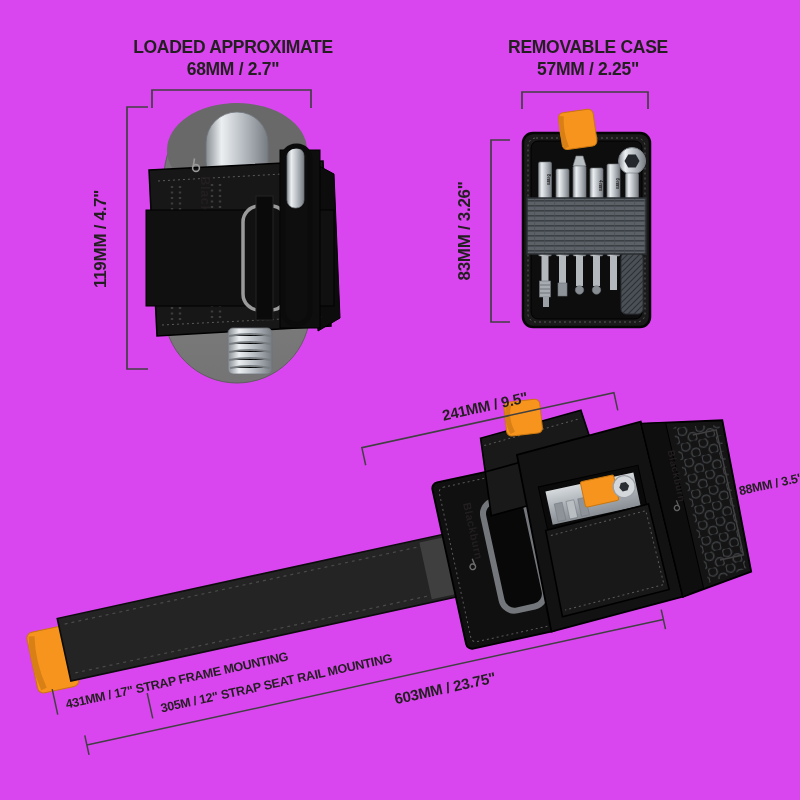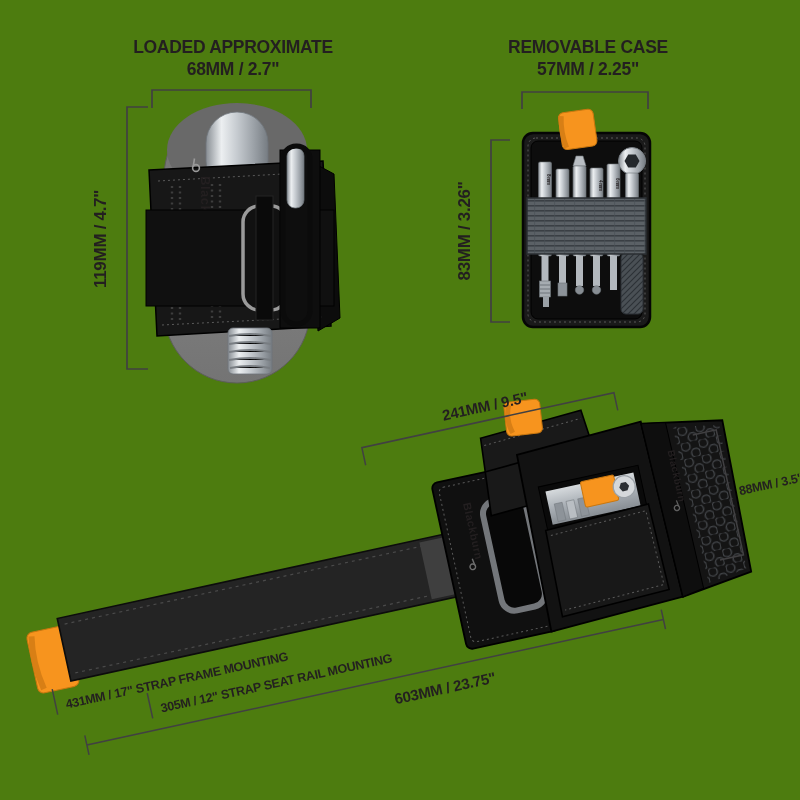--- a/index.html
+++ b/index.html
@@ -3,7 +3,7 @@
 <meta charset="utf-8">
 <style>
   html,body{margin:0;padding:0;background:#ffffff}
-  .canvas{position:relative;width:800px;height:800px;background:#4d7c0f;overflow:hidden;
+  .canvas{position:relative;width:800px;height:800px;background:#d946ef;overflow:hidden;
           font-family:"Liberation Sans","DejaVu Sans",sans-serif}
   svg{display:block}
   svg text{font-family:"Liberation Sans","DejaVu Sans",sans-serif;fill:#231f20;font-weight:bold;letter-spacing:-0.3px}

